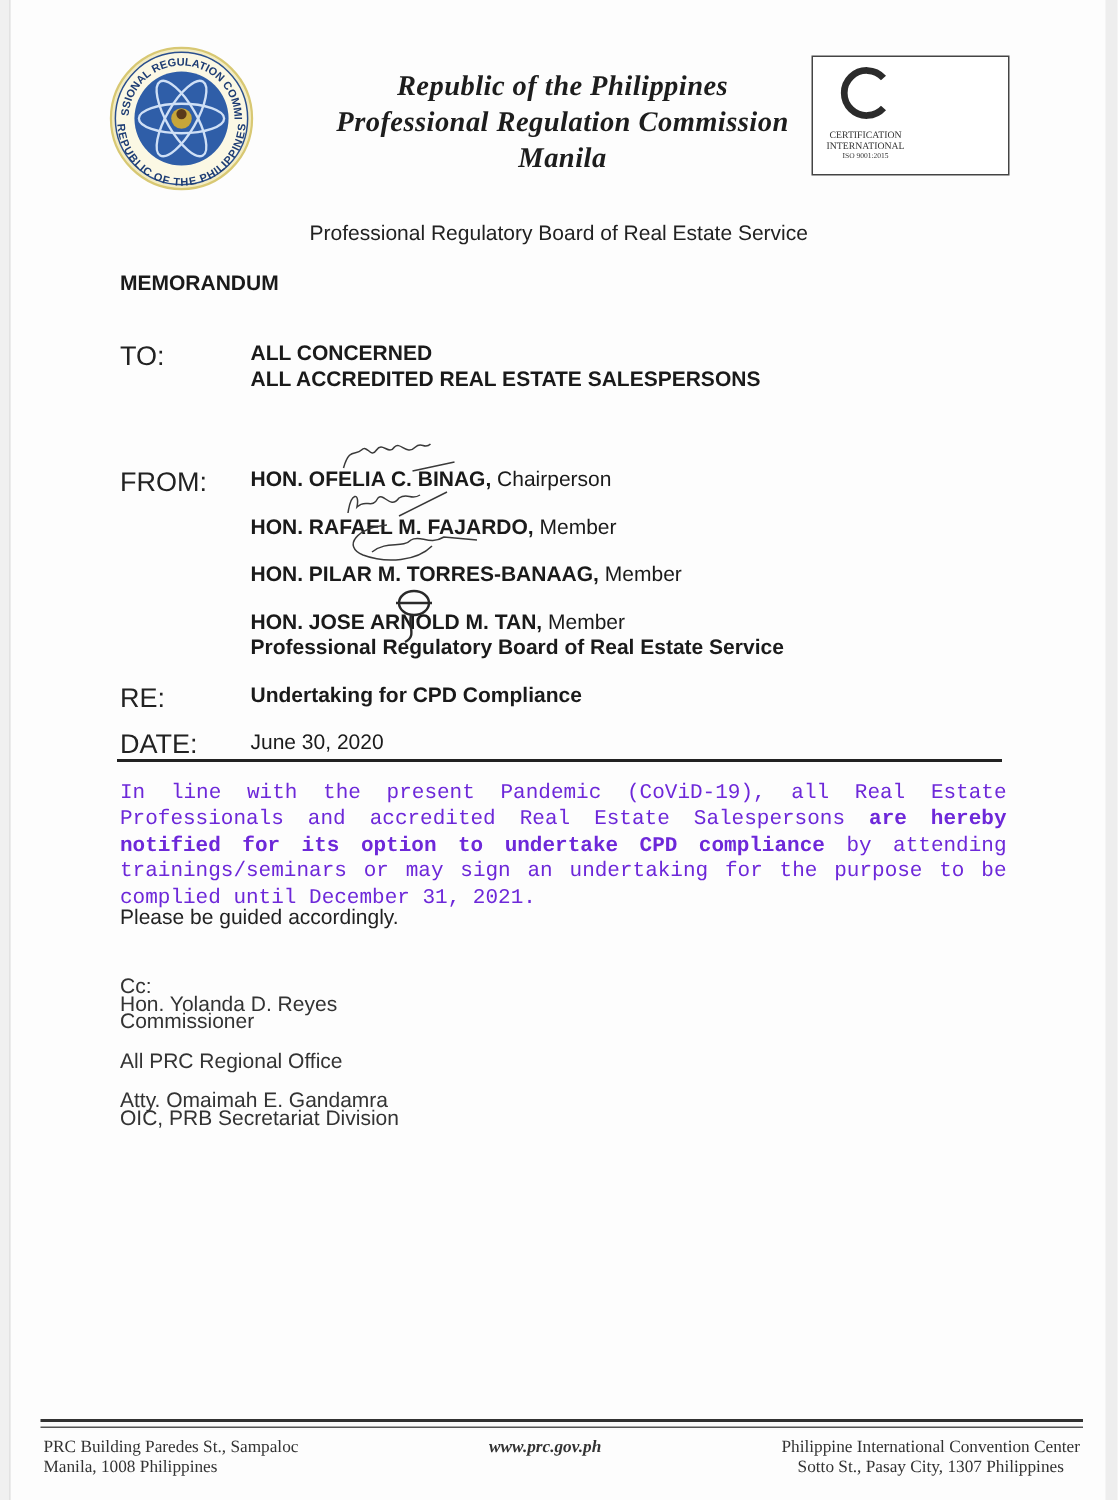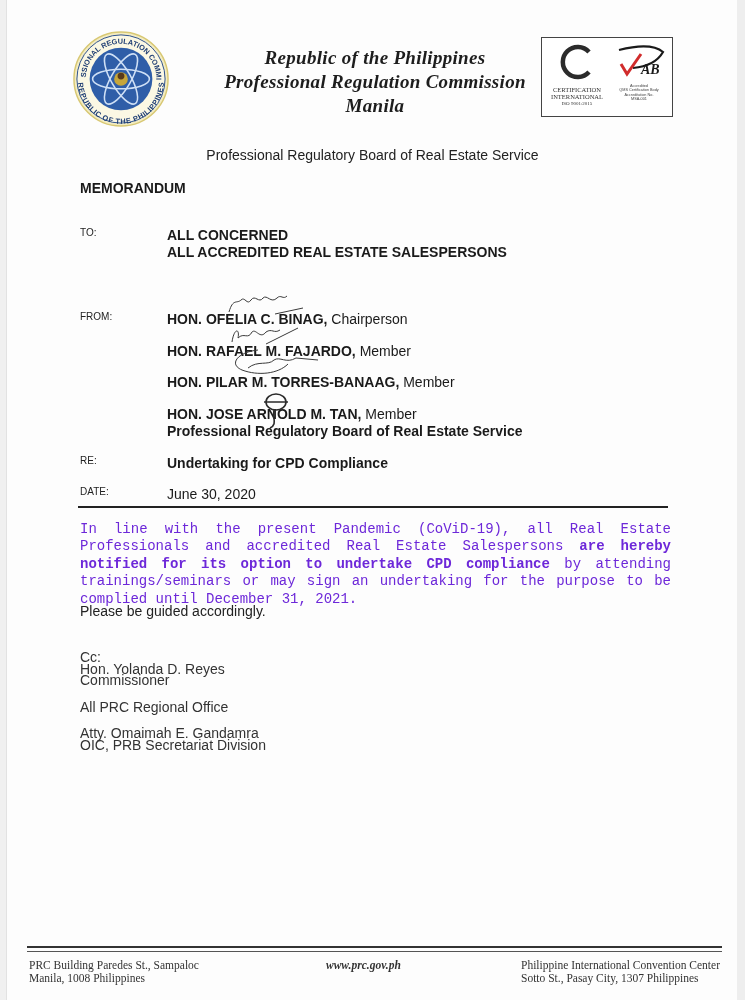--- a/index.html
+++ b/index.html
@@ -94,17 +94,6 @@
     <div class="cert-text">INTERNATIONAL</div>
     <div class="cert-text" style="font-size:5px;">ISO 9001:2015</div>
   </div>
-  <div class="cert-right">
-    <svg width="56" height="38" viewBox="0 0 56 38">
-      <path d="M 8 8 Q 40 0 52 10 Q 44 24 22 26" fill="none" stroke="#1a1a1a" stroke-width="2.2"></path>
-      <path d="M 10 22 L 16 32 L 30 12" fill="none" stroke="#d12c2c" stroke-width="3"></path>
-      <text x="30" y="32" font-family="Liberation Serif, serif" font-style="italic" font-weight="bold" font-size="14" fill="#1a1a1a">AB</text>
-    </svg>
-    <div class="cert-small">Accredited</div>
-    <div class="cert-small">QMS Certification Body</div>
-    <div class="cert-small">Accreditation No.</div>
-    <div class="cert-small">MSA-001</div>
-  </div>
 </div>
 
 <div class="board-line">Professional Regulatory Board of Real Estate Service</div>

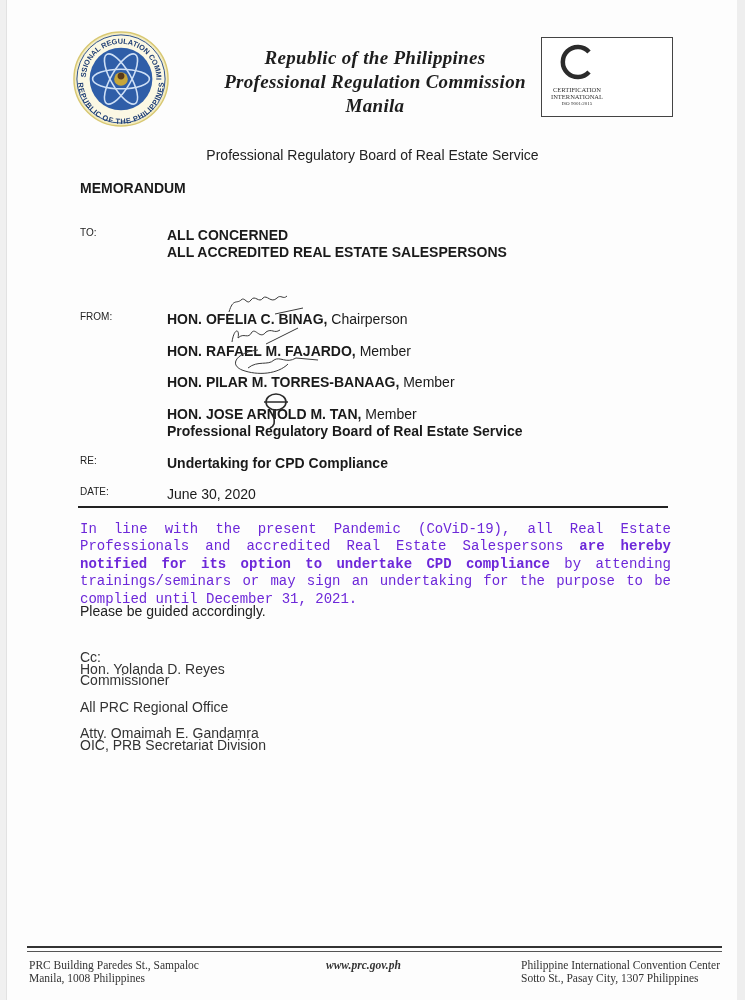--- a/index.html
+++ b/index.html
@@ -26,7 +26,7 @@
 
   .memo-title { position: absolute; left: 80px; top: 180px; font-size: 14px; font-weight: bold; }
 
-  .field-label { position: absolute; left: 80px; font-size: 10px; color: #222; }
+  .field-label { position: absolute; left: 80px; font-size: 18px; color: #222; }
   .field-value { position: absolute; left: 167px; font-size: 14px; line-height: 16px; }
   .bold { font-weight: bold; }
   .to-list div { font-weight: bold; line-height: 16.5px; }

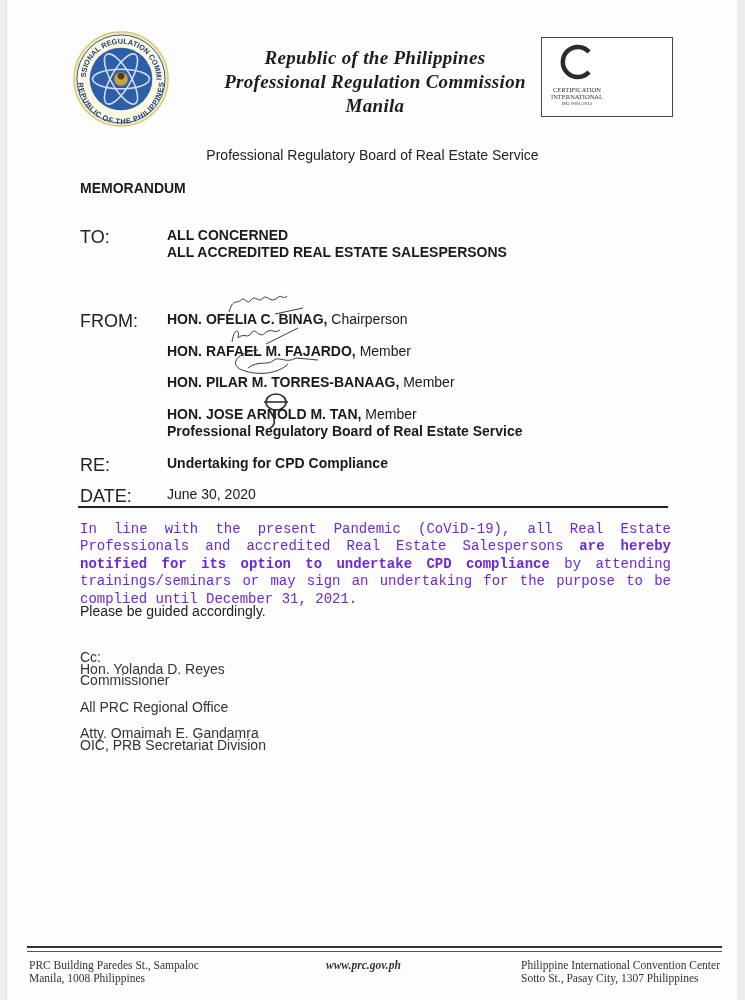--- a/index.html
+++ b/index.html
@@ -46,7 +46,7 @@
   .footer { position: absolute; top: 959px; font-family: "Liberation Serif", serif; font-size: 11.5px; line-height: 13px; color: #333; }
   .footer-left { left: 29px; }
   .footer-mid { left: 326px; font-style: italic; font-weight: bold; }
-  .footer-right { right: 25px; text-align: left; }
+  .footer-right { right: 25px; text-align: center; }
 </style>
 </head>
 <body>

